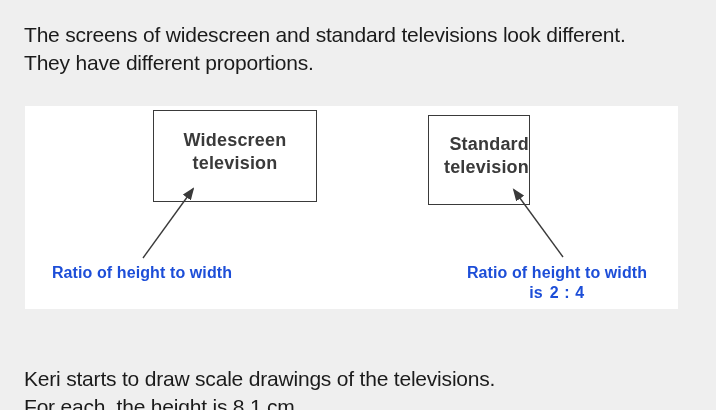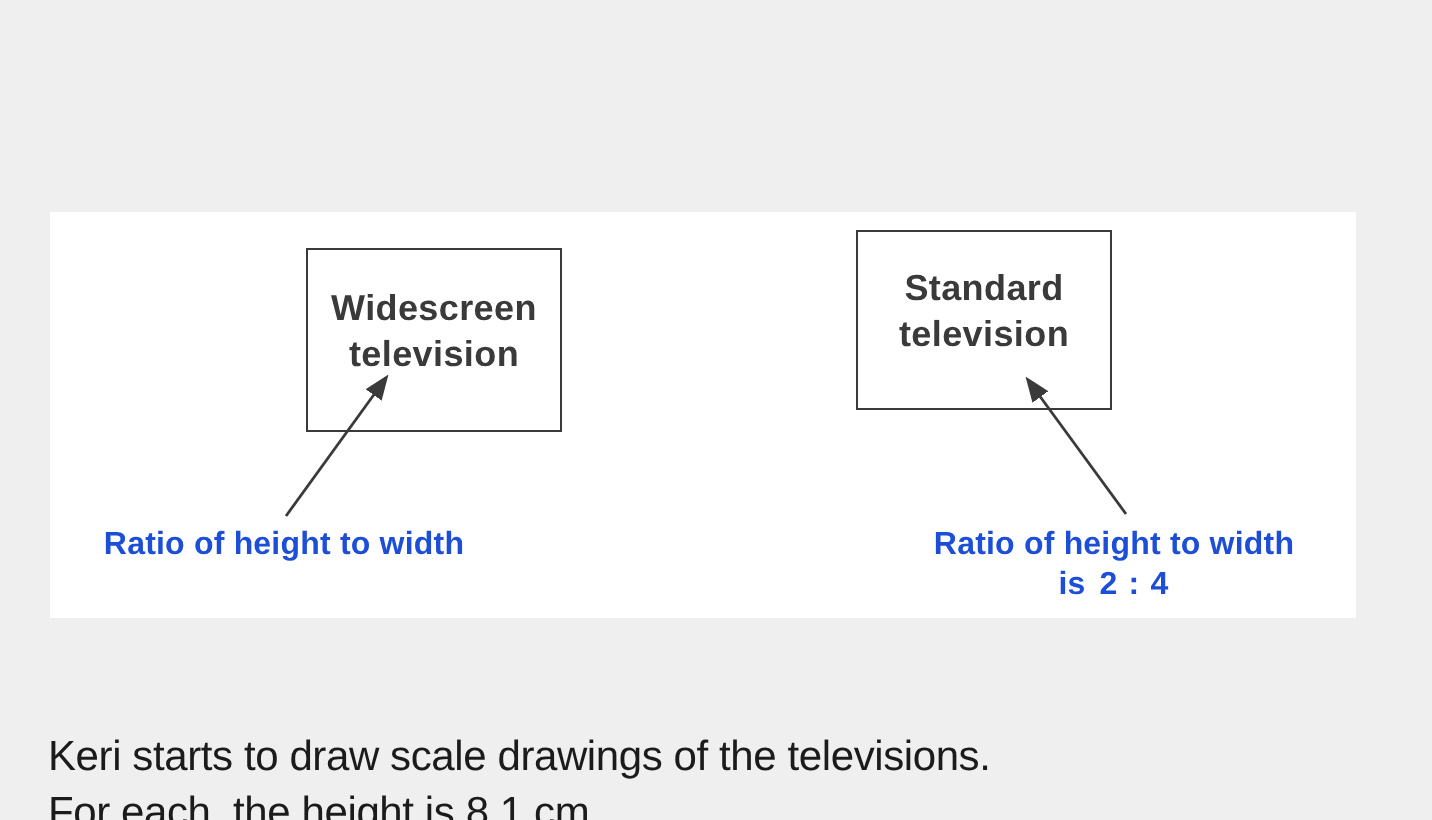--- a/index.html
+++ b/index.html
@@ -85,6 +85,10 @@
 
 <div class="page">
 
+  <p class="para intro">
+    <span>The screens of widescreen and standard televisions look different.</span>
+    <span>They have different proportions.</span>
+  </p>
 
   <div class="panel">
 

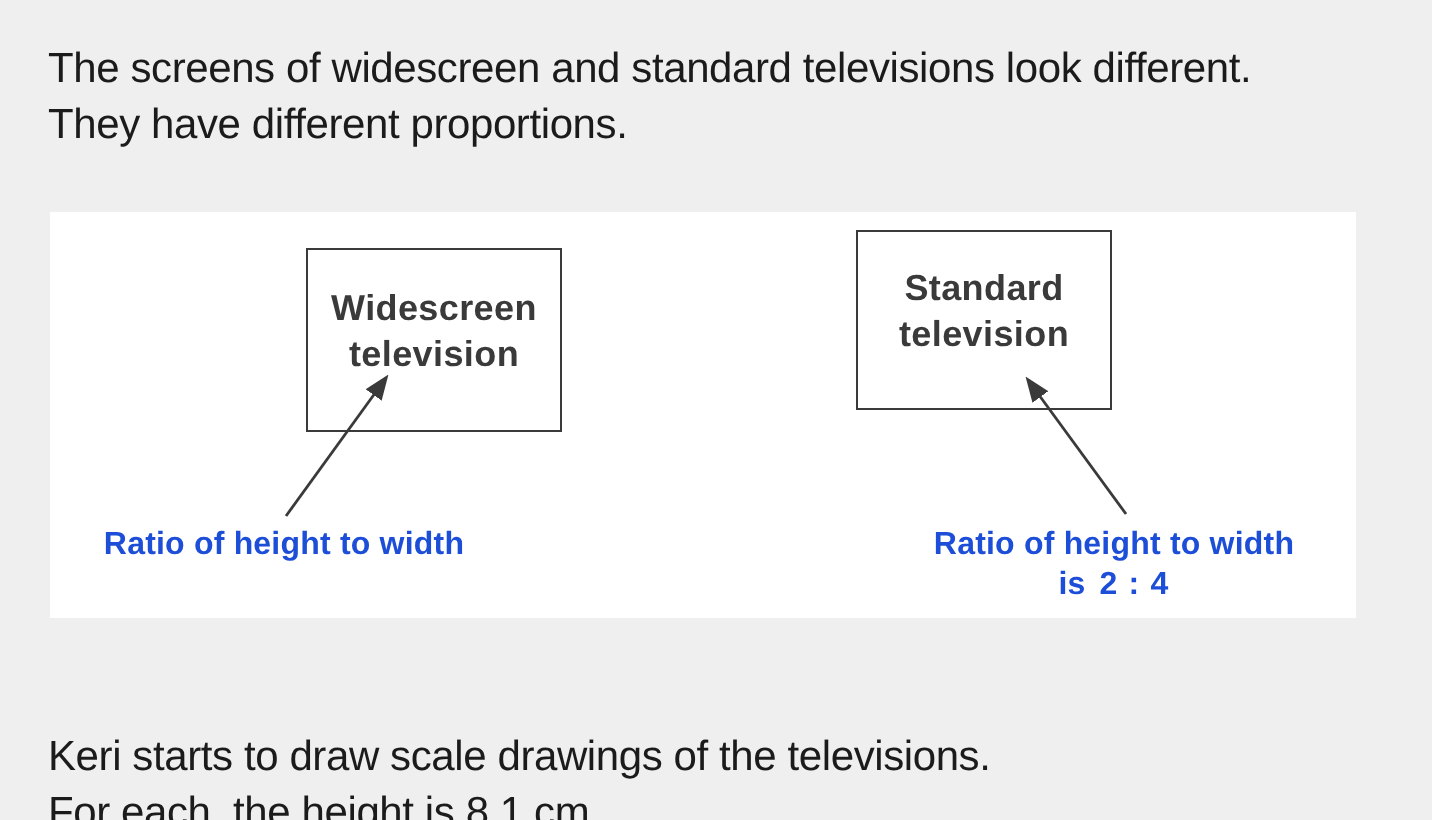--- a/index.html
+++ b/index.html
@@ -52,7 +52,7 @@
     z-index: 1;
   }
   .tvbox span { display: block; }
-  .tvbox.widescreen { left: 128px; top: 18px;  width: 128px; height: 92px; }
+  .tvbox.widescreen { left: 128px; top: 4px;  width: 164px; height: 92px; }
   .tvbox.standard   { left: 403px; top: 9px;  width: 128px; height: 90px; }
 
   .arrows {

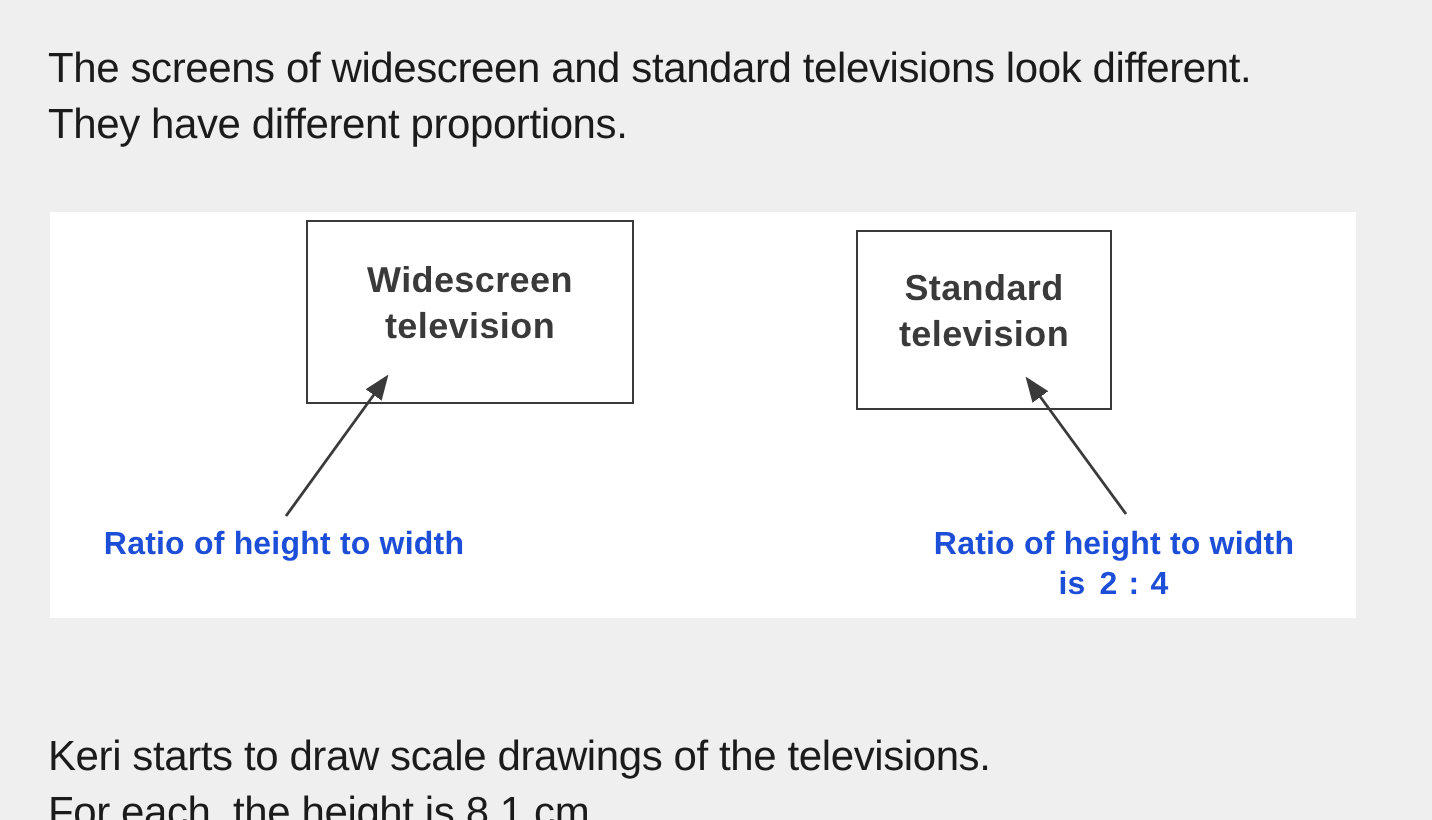--- a/index.html
+++ b/index.html
@@ -53,7 +53,7 @@
   }
   .tvbox span { display: block; }
   .tvbox.widescreen { left: 128px; top: 4px;  width: 164px; height: 92px; }
-  .tvbox.standard   { left: 403px; top: 9px;  width: 128px; height: 90px; }
+  .tvbox.standard   { left: 403px; top: 9px;  width: 102px; height: 90px; align-items: flex-end; }
 
   .arrows {
     position: absolute;

